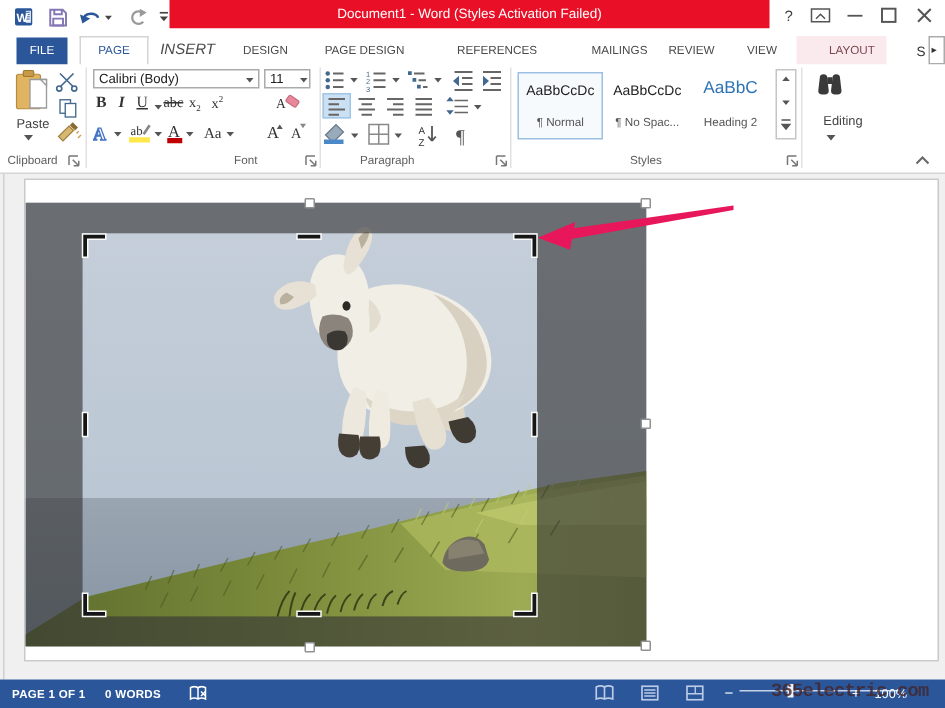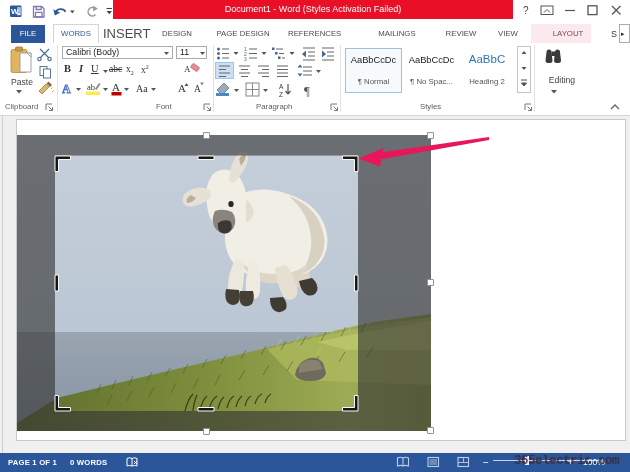--- a/index.html
+++ b/index.html
@@ -55,7 +55,7 @@
 <div class="abs" style="left:11px;top:25px;width:34px;height:18px;background:#2b579a;"></div>
 <div class="txt" style="left:11px;top:25px;width:34px;height:18px;line-height:18px;text-align:center;color:#fff;font-size:7.8px;">FILE</div>
 <div class="abs" style="left:53px;top:24px;width:46px;height:19px;background:#fff;border:1px solid #d4d4d4;border-bottom:none;box-sizing:border-box;"></div>
-<div class="txt" style="left:53px;top:25px;width:46px;height:18px;line-height:18px;text-align:center;color:#2b579a;font-size:7.8px;">WORDS</div>
+<div class="txt" style="left:53px;top:25px;width:46px;height:18px;line-height:18px;text-align:center;color:#2b579a;font-size:7.8px;">PAGE</div>
 <div class="txt" style="left:103px;top:25px;width:44px;height:18px;line-height:18px;text-align:center;color:#4a4a4a;font-size:13px;">INSERT</div>
 <div class="txt" style="left:154px;top:25px;width:46px;height:18px;line-height:18px;text-align:center;color:#4a4a4a;font-size:7.8px;">DESIGN</div>
 <div class="txt" style="left:206px;top:25px;width:74px;height:18px;line-height:18px;text-align:center;color:#4a4a4a;font-size:7.8px;">PAGE DESIGN</div>

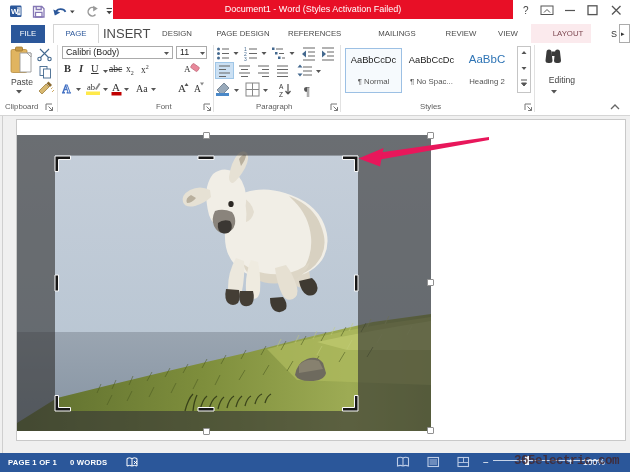--- a/index.html
+++ b/index.html
@@ -56,7 +56,7 @@
 <div class="txt" style="left:11px;top:25px;width:34px;height:18px;line-height:18px;text-align:center;color:#fff;font-size:7.8px;">FILE</div>
 <div class="abs" style="left:53px;top:24px;width:46px;height:19px;background:#fff;border:1px solid #d4d4d4;border-bottom:none;box-sizing:border-box;"></div>
 <div class="txt" style="left:53px;top:25px;width:46px;height:18px;line-height:18px;text-align:center;color:#2b579a;font-size:7.8px;">PAGE</div>
-<div class="txt" style="left:103px;top:25px;width:44px;height:18px;line-height:18px;text-align:center;color:#4a4a4a;font-size:13px;">INSERT</div>
+<div class="txt" style="left:103px;top:25px;width:44px;height:18px;line-height:18px;text-align:center;color:#4a4a4a;font-size:10px;font-style:italic;">INSERT</div>
 <div class="txt" style="left:154px;top:25px;width:46px;height:18px;line-height:18px;text-align:center;color:#4a4a4a;font-size:7.8px;">DESIGN</div>
 <div class="txt" style="left:206px;top:25px;width:74px;height:18px;line-height:18px;text-align:center;color:#4a4a4a;font-size:7.8px;">PAGE DESIGN</div>
 <div class="txt" style="left:288px;top:25px;width:70px;height:18px;line-height:18px;text-align:left;color:#4a4a4a;font-size:7.8px;">REFERENCES</div>

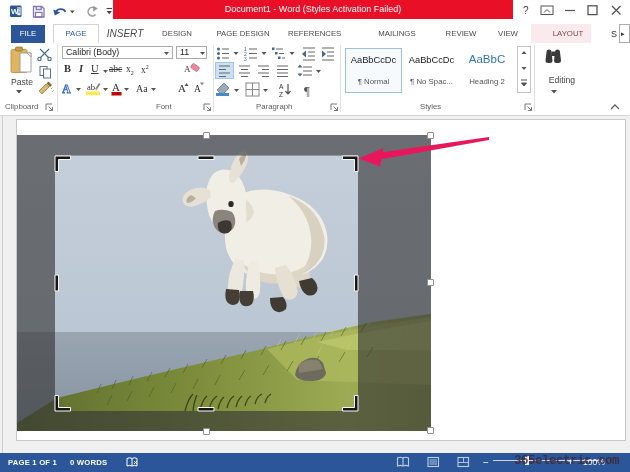--- a/index.html
+++ b/index.html
@@ -59,7 +59,7 @@
 <div class="txt" style="left:103px;top:25px;width:44px;height:18px;line-height:18px;text-align:center;color:#4a4a4a;font-size:10px;font-style:italic;">INSERT</div>
 <div class="txt" style="left:154px;top:25px;width:46px;height:18px;line-height:18px;text-align:center;color:#4a4a4a;font-size:7.8px;">DESIGN</div>
 <div class="txt" style="left:206px;top:25px;width:74px;height:18px;line-height:18px;text-align:center;color:#4a4a4a;font-size:7.8px;">PAGE DESIGN</div>
-<div class="txt" style="left:288px;top:25px;width:70px;height:18px;line-height:18px;text-align:left;color:#4a4a4a;font-size:7.8px;">REFERENCES</div>
+<div class="txt" style="left:288px;top:25px;width:70px;height:18px;line-height:18px;text-align:right;color:#4a4a4a;font-size:7.8px;">REFERENCES</div>
 <div class="txt" style="left:366px;top:25px;width:62px;height:18px;line-height:18px;text-align:center;color:#4a4a4a;font-size:7.8px;">MAILINGS</div>
 <div class="txt" style="left:436px;top:25px;width:50px;height:18px;line-height:18px;text-align:center;color:#4a4a4a;font-size:7.8px;">REVIEW</div>
 <div class="txt" style="left:492px;top:25px;width:32px;height:18px;line-height:18px;text-align:center;color:#4a4a4a;font-size:7.8px;">VIEW</div>

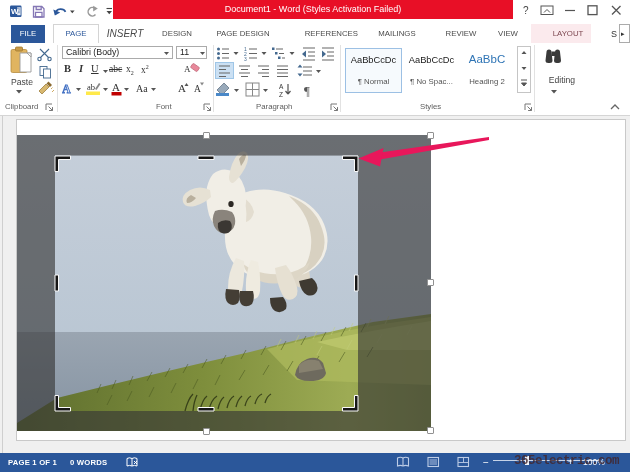--- a/index.html
+++ b/index.html
@@ -60,7 +60,7 @@
 <div class="txt" style="left:154px;top:25px;width:46px;height:18px;line-height:18px;text-align:center;color:#4a4a4a;font-size:7.8px;">DESIGN</div>
 <div class="txt" style="left:206px;top:25px;width:74px;height:18px;line-height:18px;text-align:center;color:#4a4a4a;font-size:7.8px;">PAGE DESIGN</div>
 <div class="txt" style="left:288px;top:25px;width:70px;height:18px;line-height:18px;text-align:right;color:#4a4a4a;font-size:7.8px;">REFERENCES</div>
-<div class="txt" style="left:366px;top:25px;width:62px;height:18px;line-height:18px;text-align:center;color:#4a4a4a;font-size:7.8px;">MAILINGS</div>
+<div class="txt" style="left:382px;top:25px;width:62px;height:18px;line-height:18px;text-align:center;color:#4a4a4a;font-size:7.8px;">MAILINGS</div>
 <div class="txt" style="left:436px;top:25px;width:50px;height:18px;line-height:18px;text-align:center;color:#4a4a4a;font-size:7.8px;">REVIEW</div>
 <div class="txt" style="left:492px;top:25px;width:32px;height:18px;line-height:18px;text-align:center;color:#4a4a4a;font-size:7.8px;">VIEW</div>
 <div class="abs" style="left:531px;top:24px;width:60px;height:19px;background:#fbeaed;"></div>

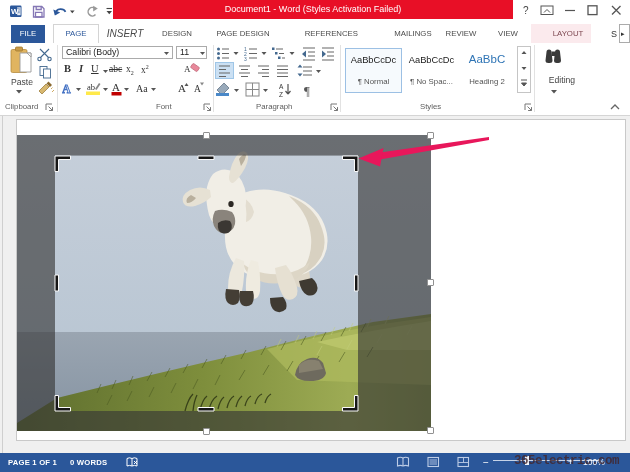--- a/index.html
+++ b/index.html
@@ -233,7 +233,7 @@
 
   <text x="89" y="14" font-size="13" fill="#555" font-family="Liberation Serif">¶</text>
 </svg>
-<div class="txt" style="left:256px;top:102px;color:#5d5d5d;font-size:7.8px;">Paragraph</div>
+<div class="txt" style="left:240px;top:102px;color:#5d5d5d;font-size:7.8px;">Paragraph</div>
 <svg class="abs" style="left:330px;top:103px" width="9" height="9" viewBox="0 0 9 9">
     <path d="M1 1 h6 M1 1 v6" stroke="#777" stroke-width="1" fill="none"></path>
     <path d="M3.5 3.5 L7.5 7.5 M7.5 7.5 v-3.4 M7.5 7.5 h-3.4" stroke="#777" stroke-width="1" fill="none"></path>

